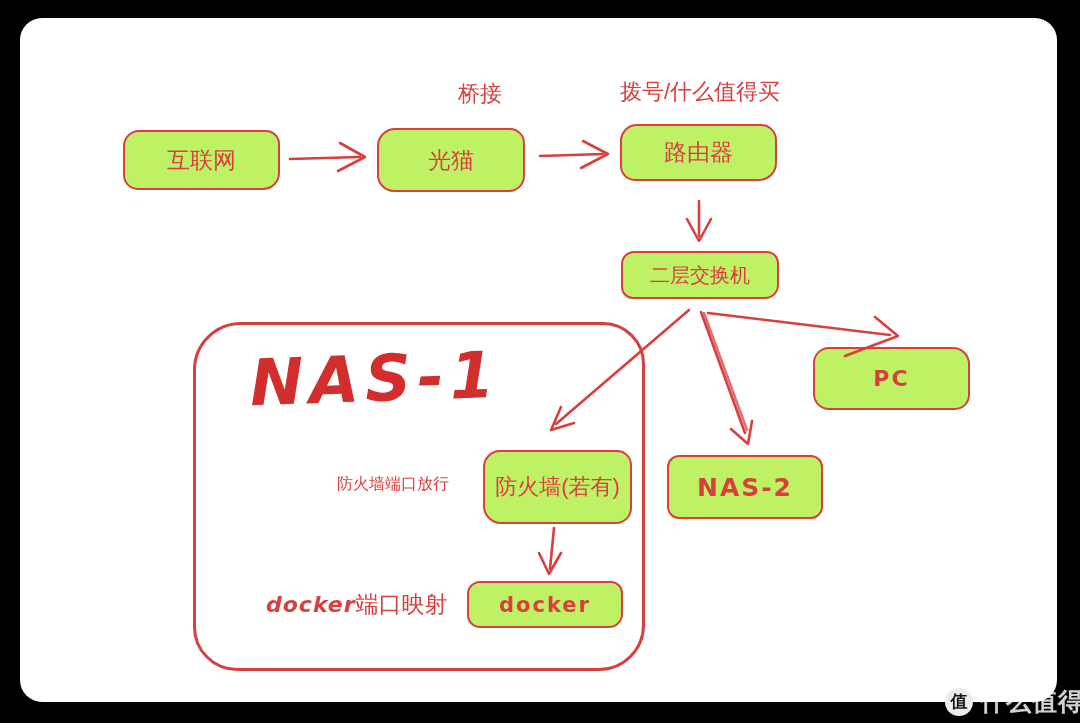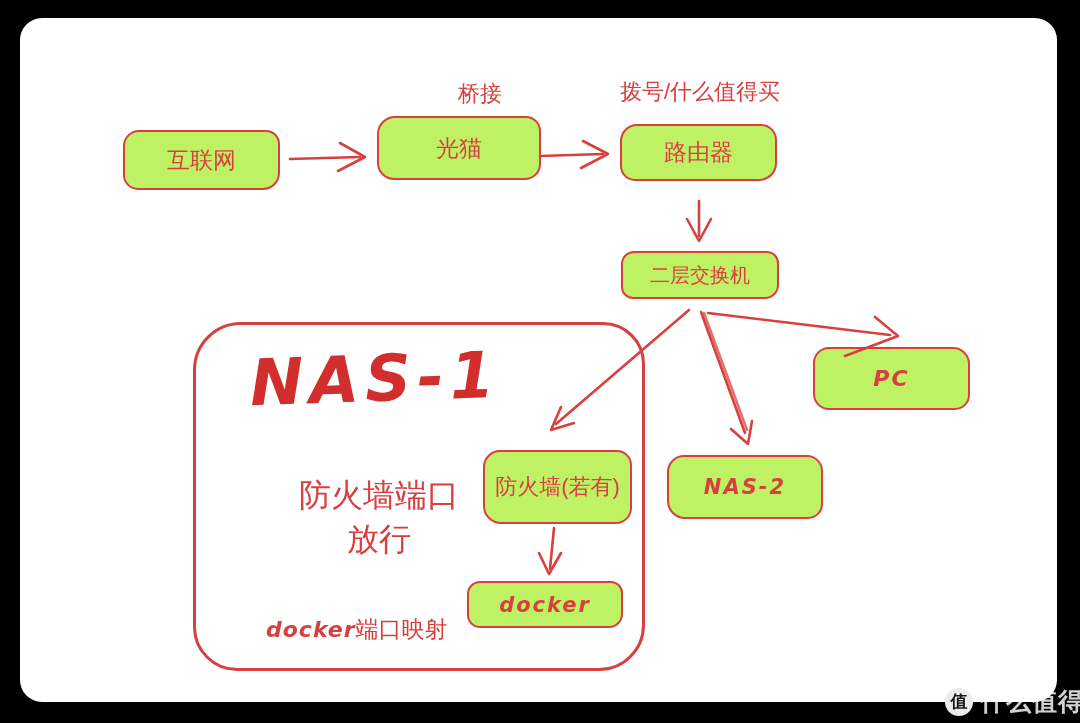--- a/index.html
+++ b/index.html
@@ -33,7 +33,7 @@
     box-sizing:border-box;
   }
   .node-internet{left:123px;top:130px;width:157px;height:60px;border-radius:16px 14px 17px 15px;font-size:23px;}
-  .node-modem{left:377px;top:116px;width:164px;height:64px;border-radius:18px 15px 16px 17px;font-size:23px;}
+  .node-modem{left:377px;top:128px;width:148px;height:64px;border-radius:18px 15px 16px 17px;font-size:23px;}
   .node-router{left:620px;top:124px;width:157px;height:57px;border-radius:17px 16px 18px 15px;font-size:23px;}
   .node-switch{left:621px;top:251px;width:158px;height:48px;border-radius:13px 12px 14px 12px;font-size:20px;text-align:center;}
   .node-nas1{

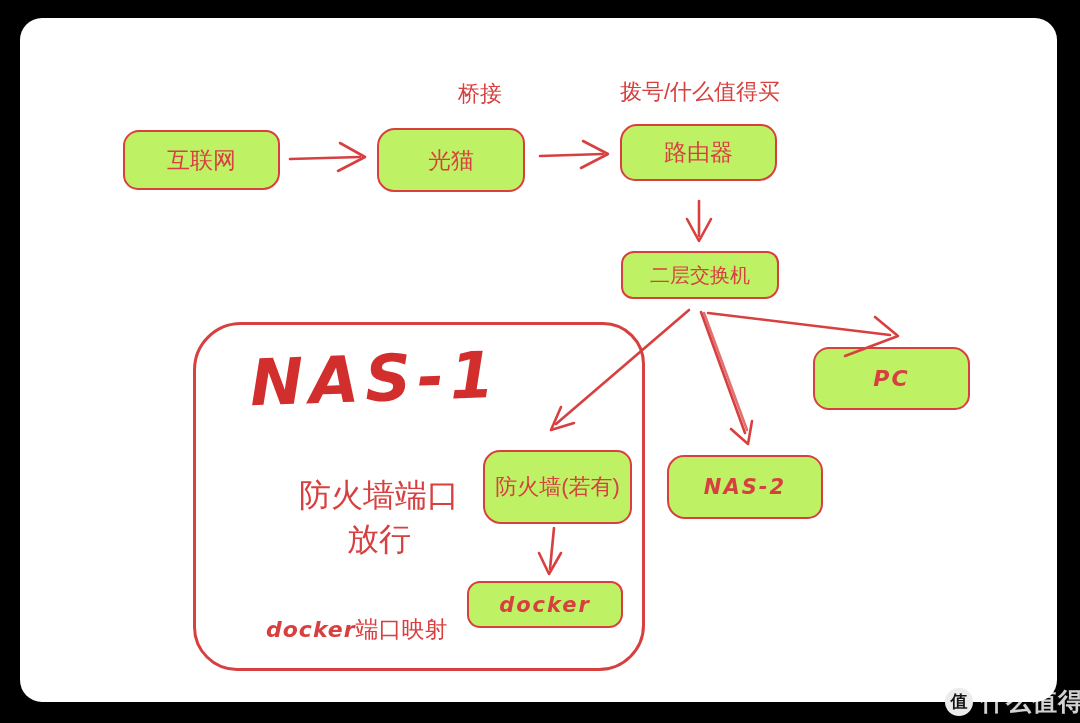--- a/index.html
+++ b/index.html
@@ -48,7 +48,6 @@
   .node-pc{left:813px;top:347px;width:157px;height:63px;border-radius:16px 17px 15px 16px;}
   .hand{
     font-family:"DejaVu Sans", sans-serif;
-    font-style:italic;
     font-weight:bold;
     letter-spacing:2px;
     font-size:22px;

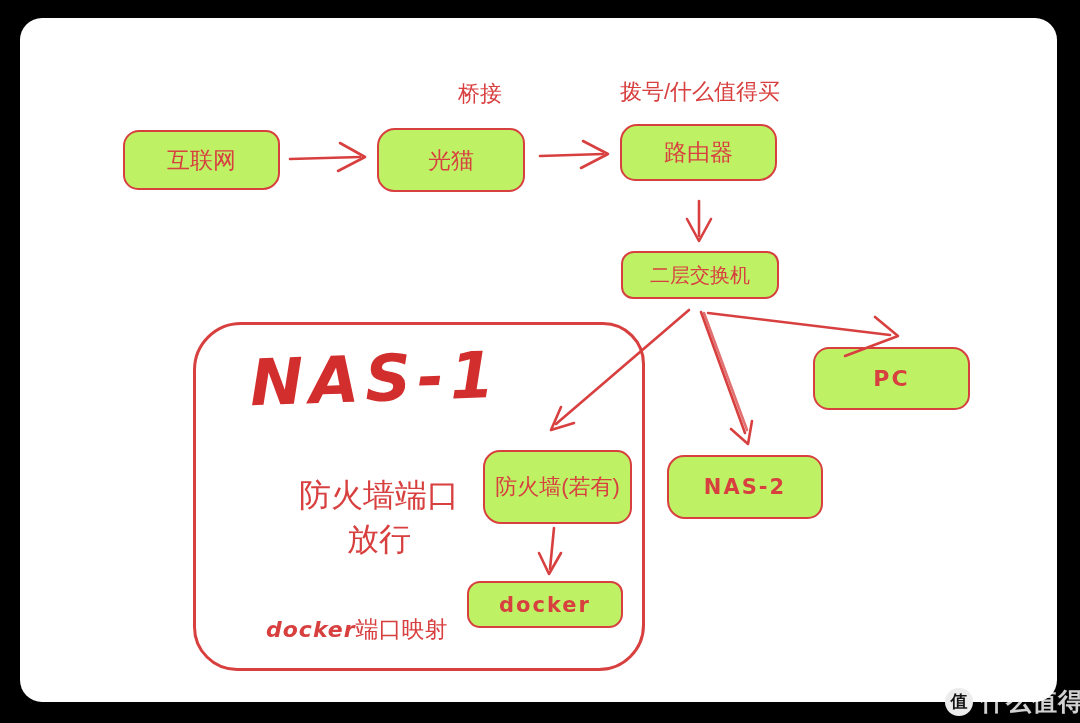--- a/index.html
+++ b/index.html
@@ -60,7 +60,7 @@
   }
   .ann-modem{left:420px;top:79px;width:120px;}
   .ann-router{left:608px;top:77px;width:184px;}
-  .ann-firewall{left:284px;top:474px;width:190px;font-size:32px;text-align:center;}
+  .ann-firewall{left:259px;top:474px;width:190px;font-size:16px;text-align:right;}
   .ann-docker{left:266px;top:589px;width:200px;font-size:23px;text-align:left;margin-top:25px;}
   .ann-docker .en{
     font-family:"DejaVu Sans", sans-serif;

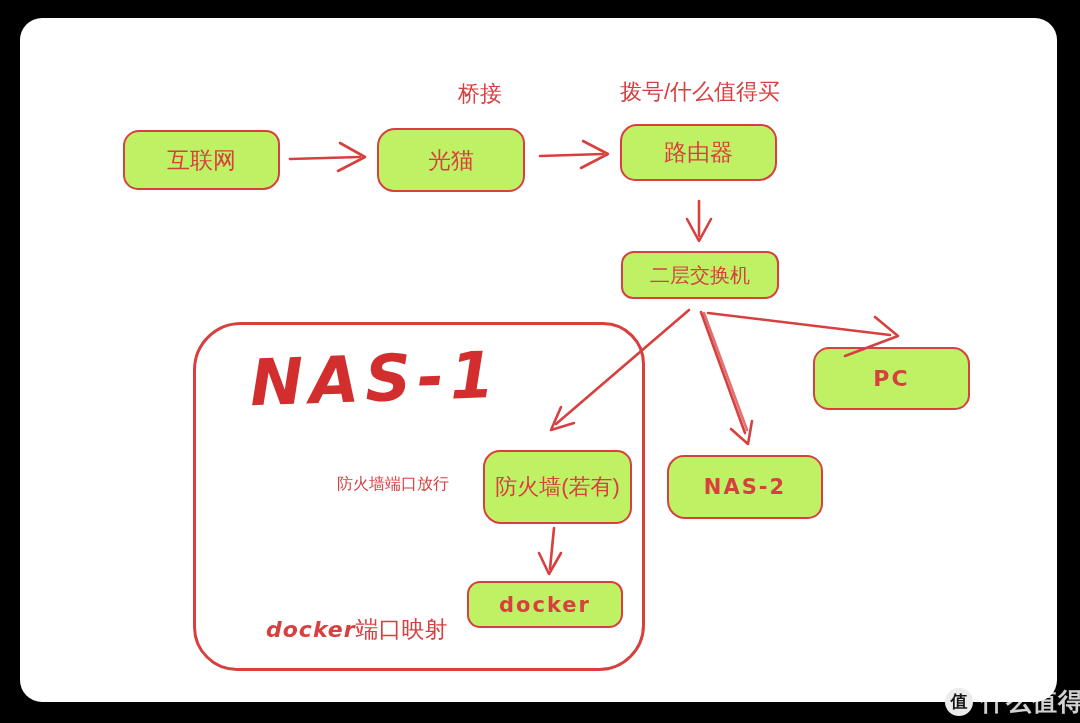--- a/index.html
+++ b/index.html
@@ -146,7 +146,7 @@
 <div class="node node-docker hand" style="font-size:21px;">
   <span>docker</span>
 </div>
-<div class="node node-nas2 hand" style="font-size:21px;">
+<div class="node node-nas2 hand" style="font-size:25px;border-radius:12px;">
   <span>NAS-2</span>
 </div>
 <div class="node node-pc hand">

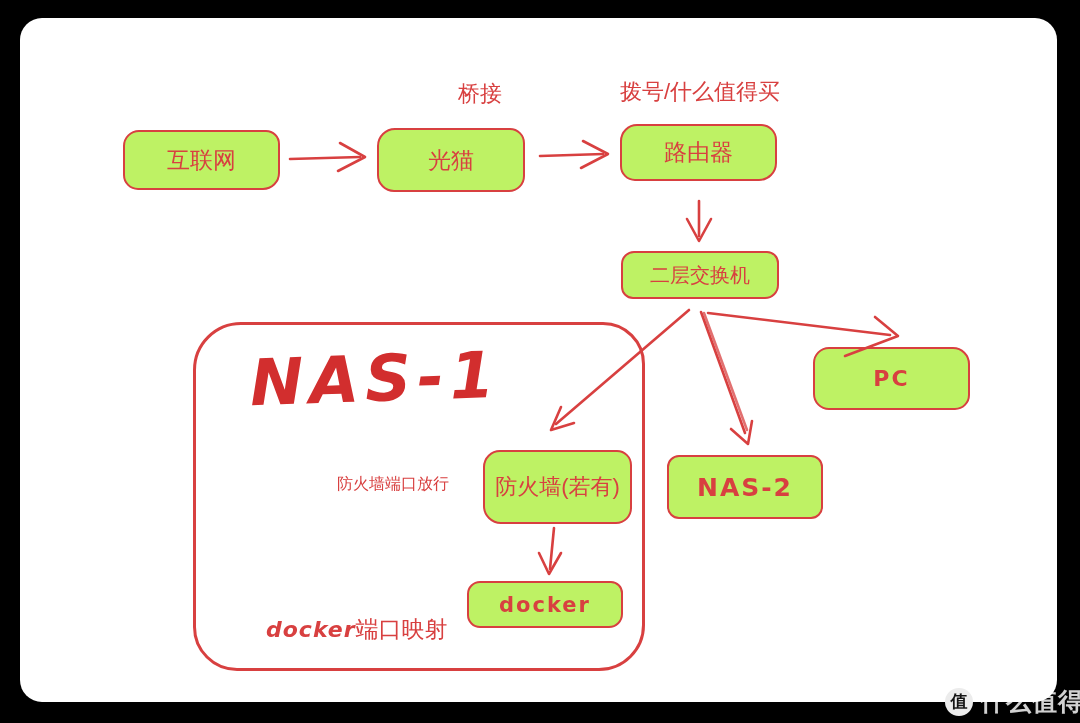--- a/index.html
+++ b/index.html
@@ -61,7 +61,7 @@
   .ann-modem{left:420px;top:79px;width:120px;}
   .ann-router{left:608px;top:77px;width:184px;}
   .ann-firewall{left:259px;top:474px;width:190px;font-size:16px;text-align:right;}
-  .ann-docker{left:266px;top:589px;width:200px;font-size:23px;text-align:left;margin-top:25px;}
+  .ann-docker{left:266px;top:589px;width:200px;font-size:23px;text-align:left;}
   .ann-docker .en{
     font-family:"DejaVu Sans", sans-serif;
     font-style:italic;font-weight:bold;font-size:22px;letter-spacing:1px;

